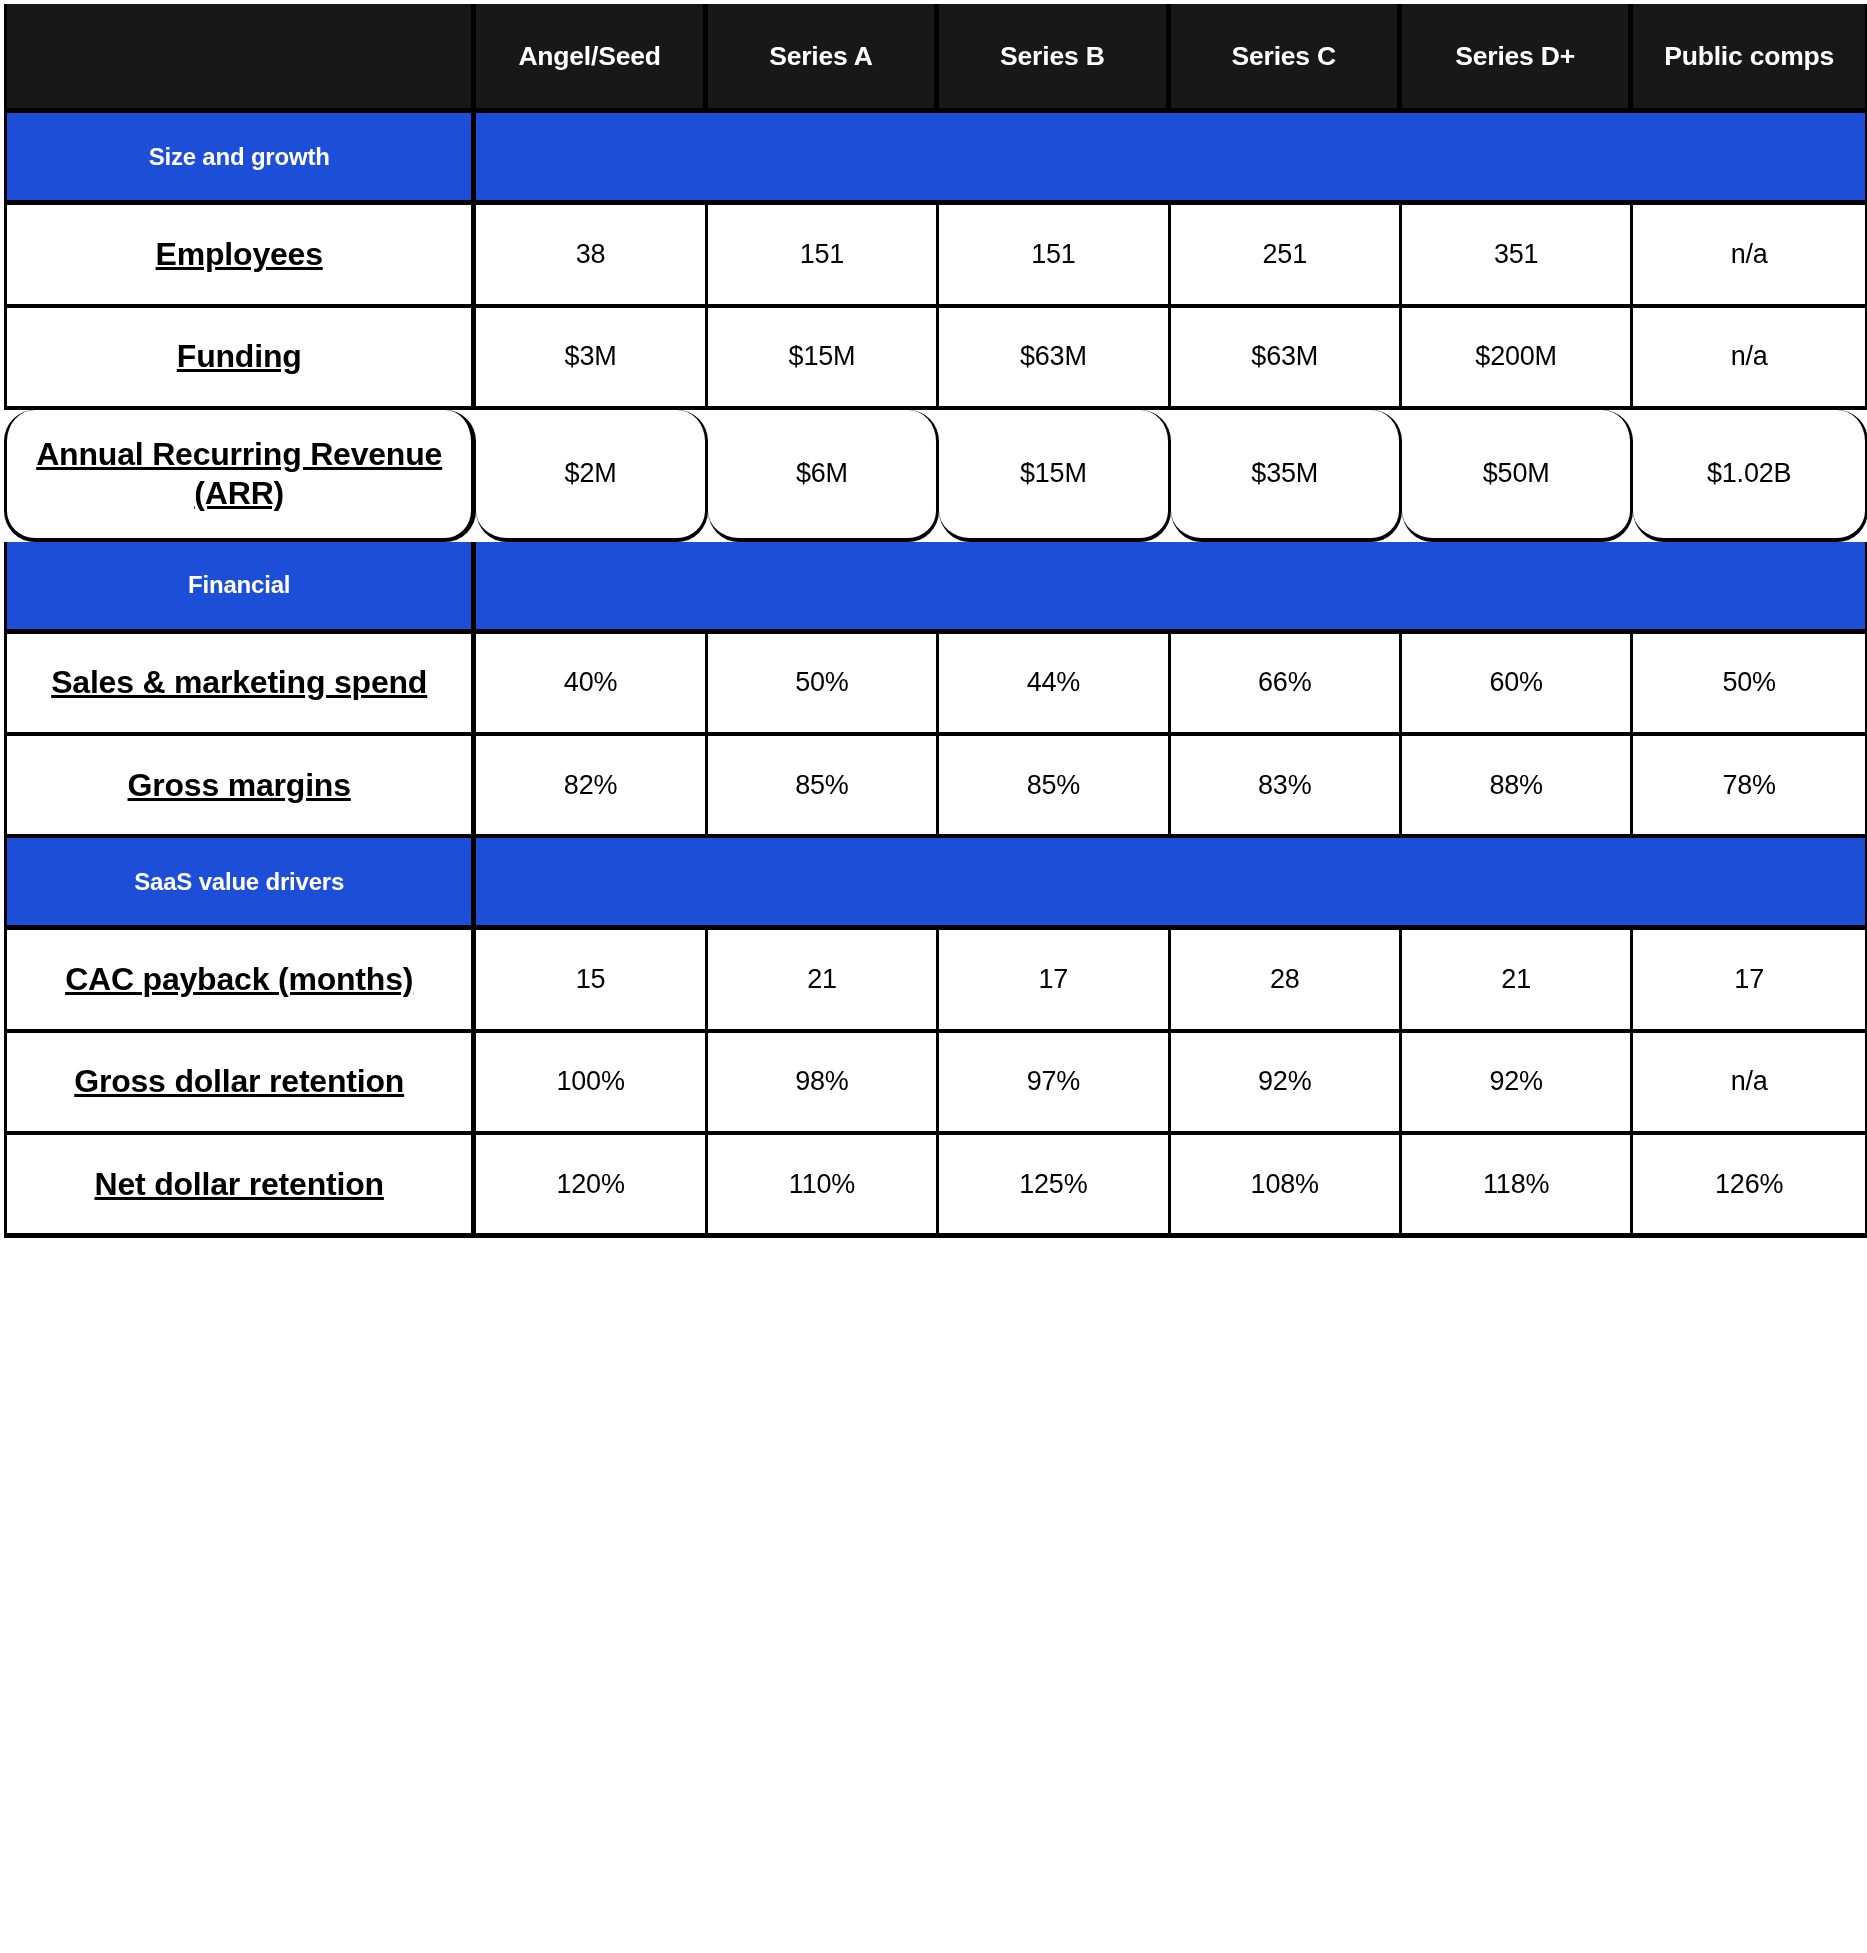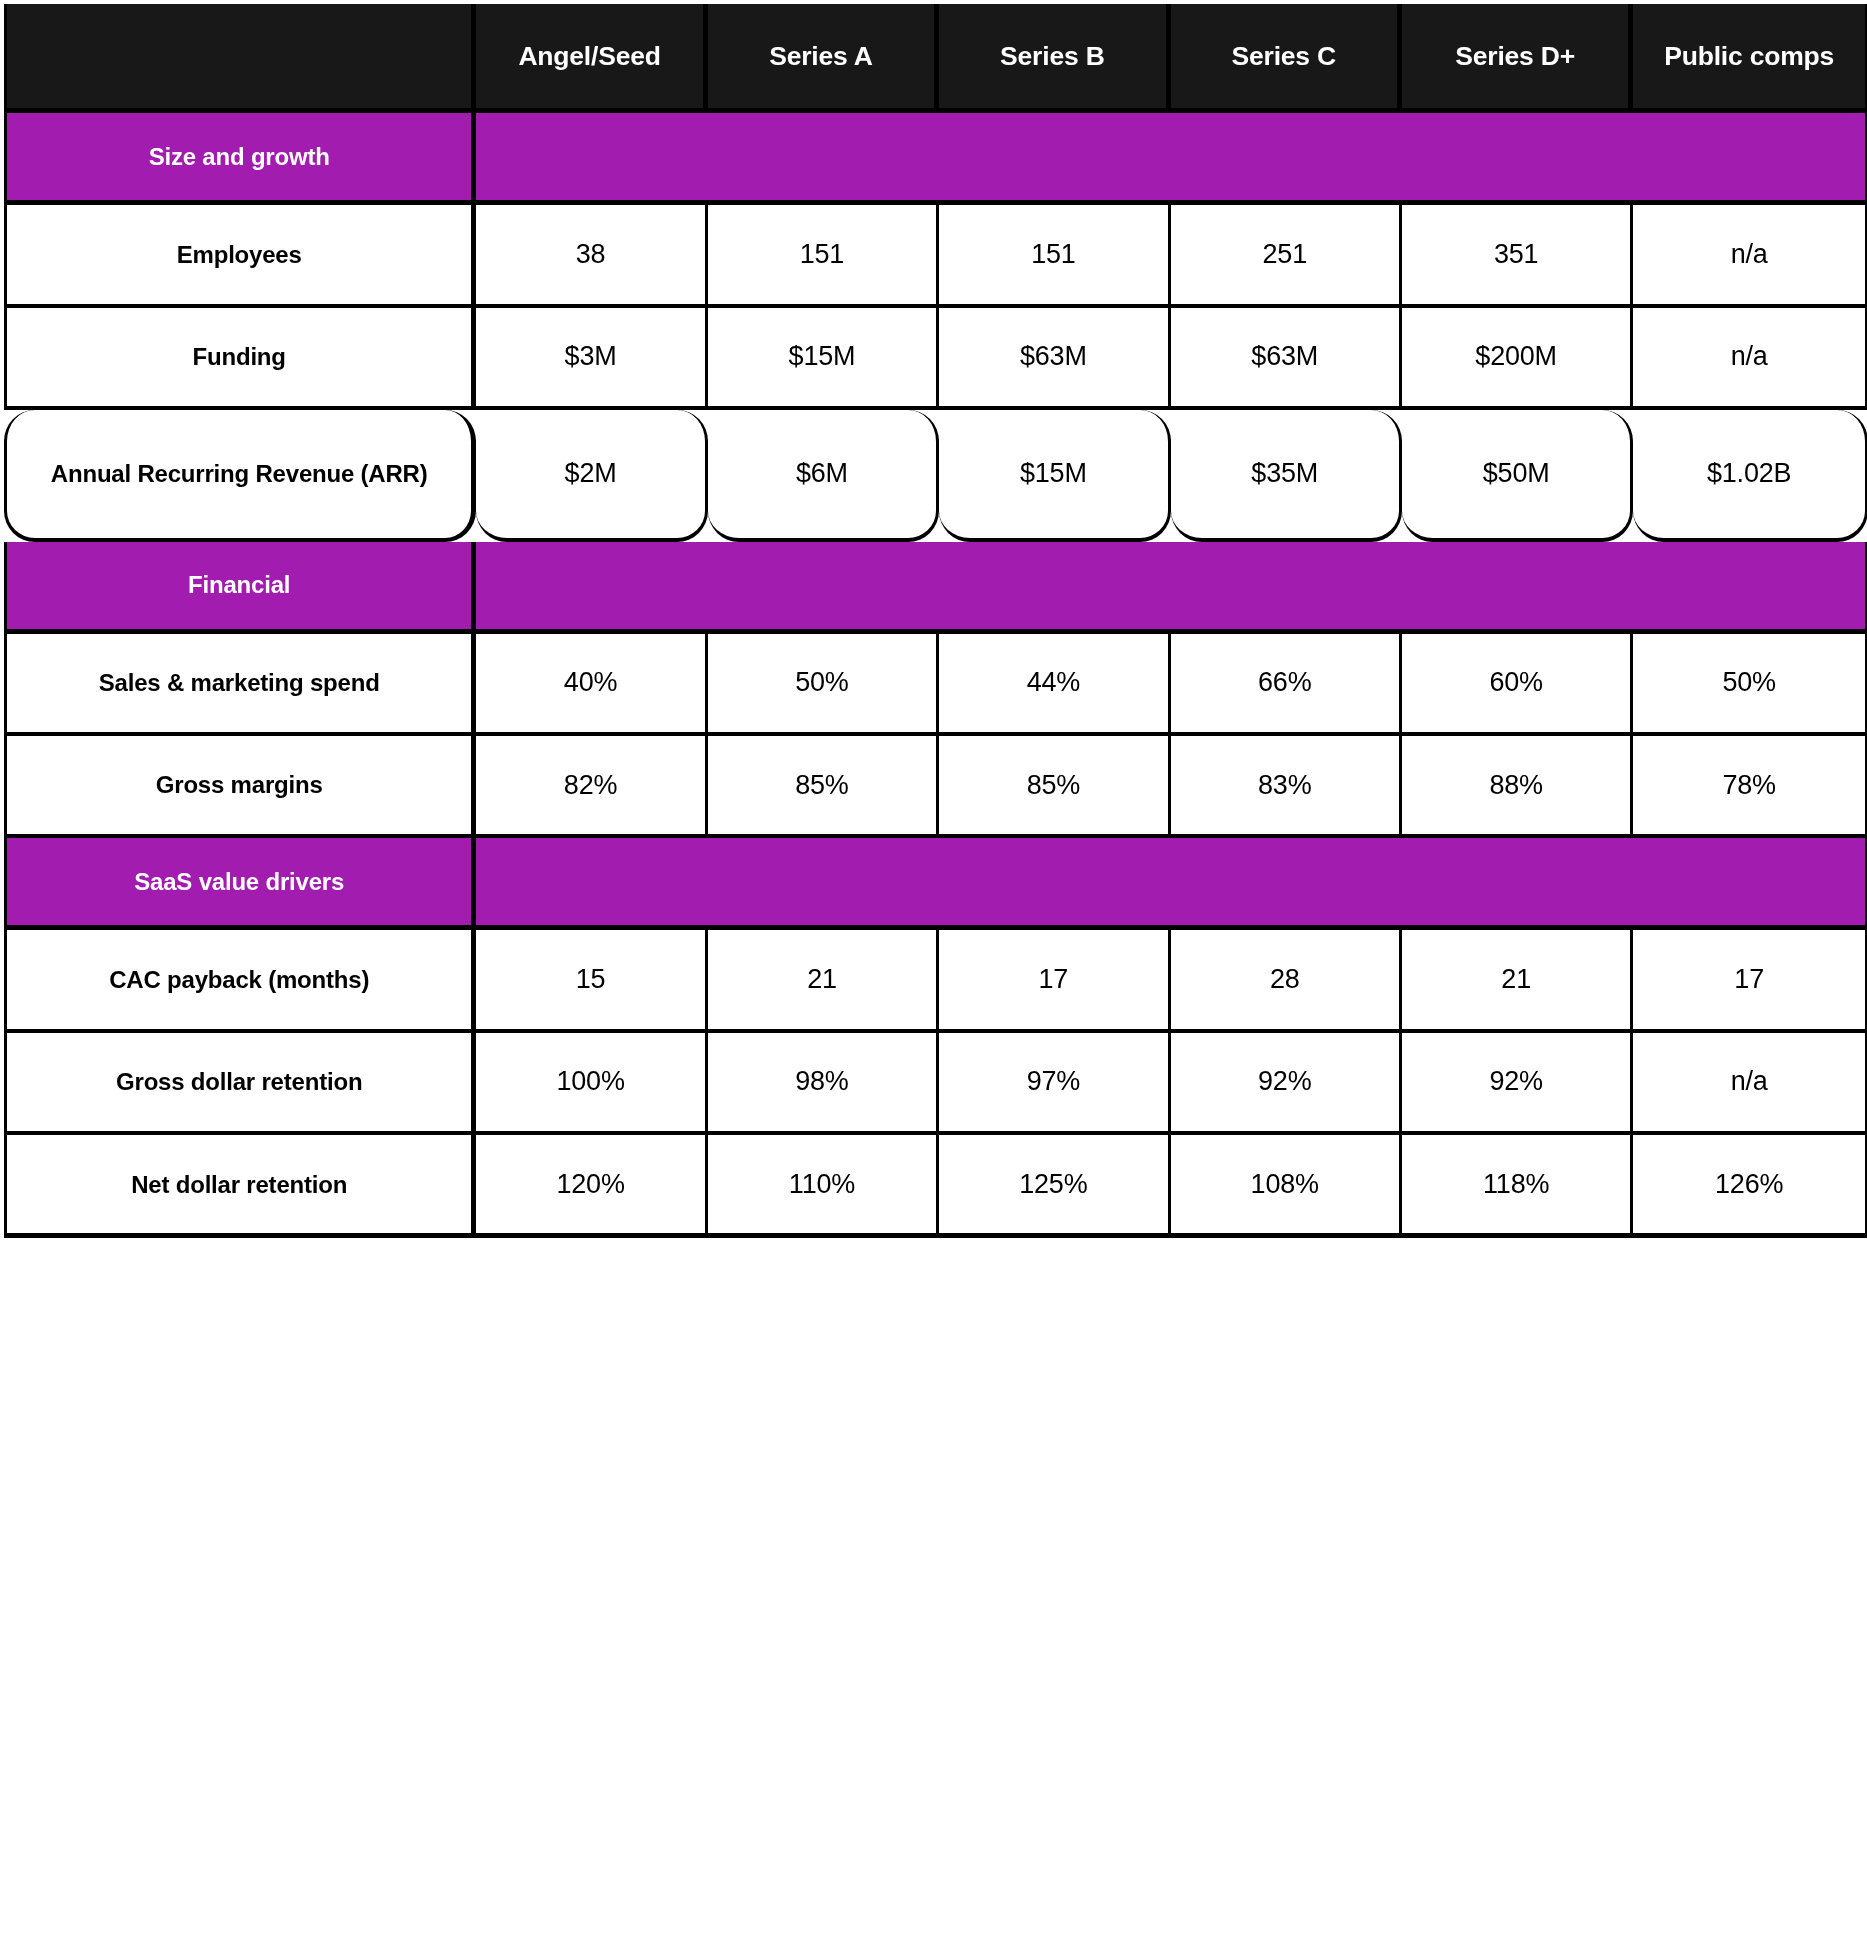--- a/index.html
+++ b/index.html
@@ -58,7 +58,7 @@
 
   
   tr.section-row td {
-    background: #a21caf;
+    background: #1d4ed8;
     color: #ffffff;
     height: 87px;
     vertical-align: middle;

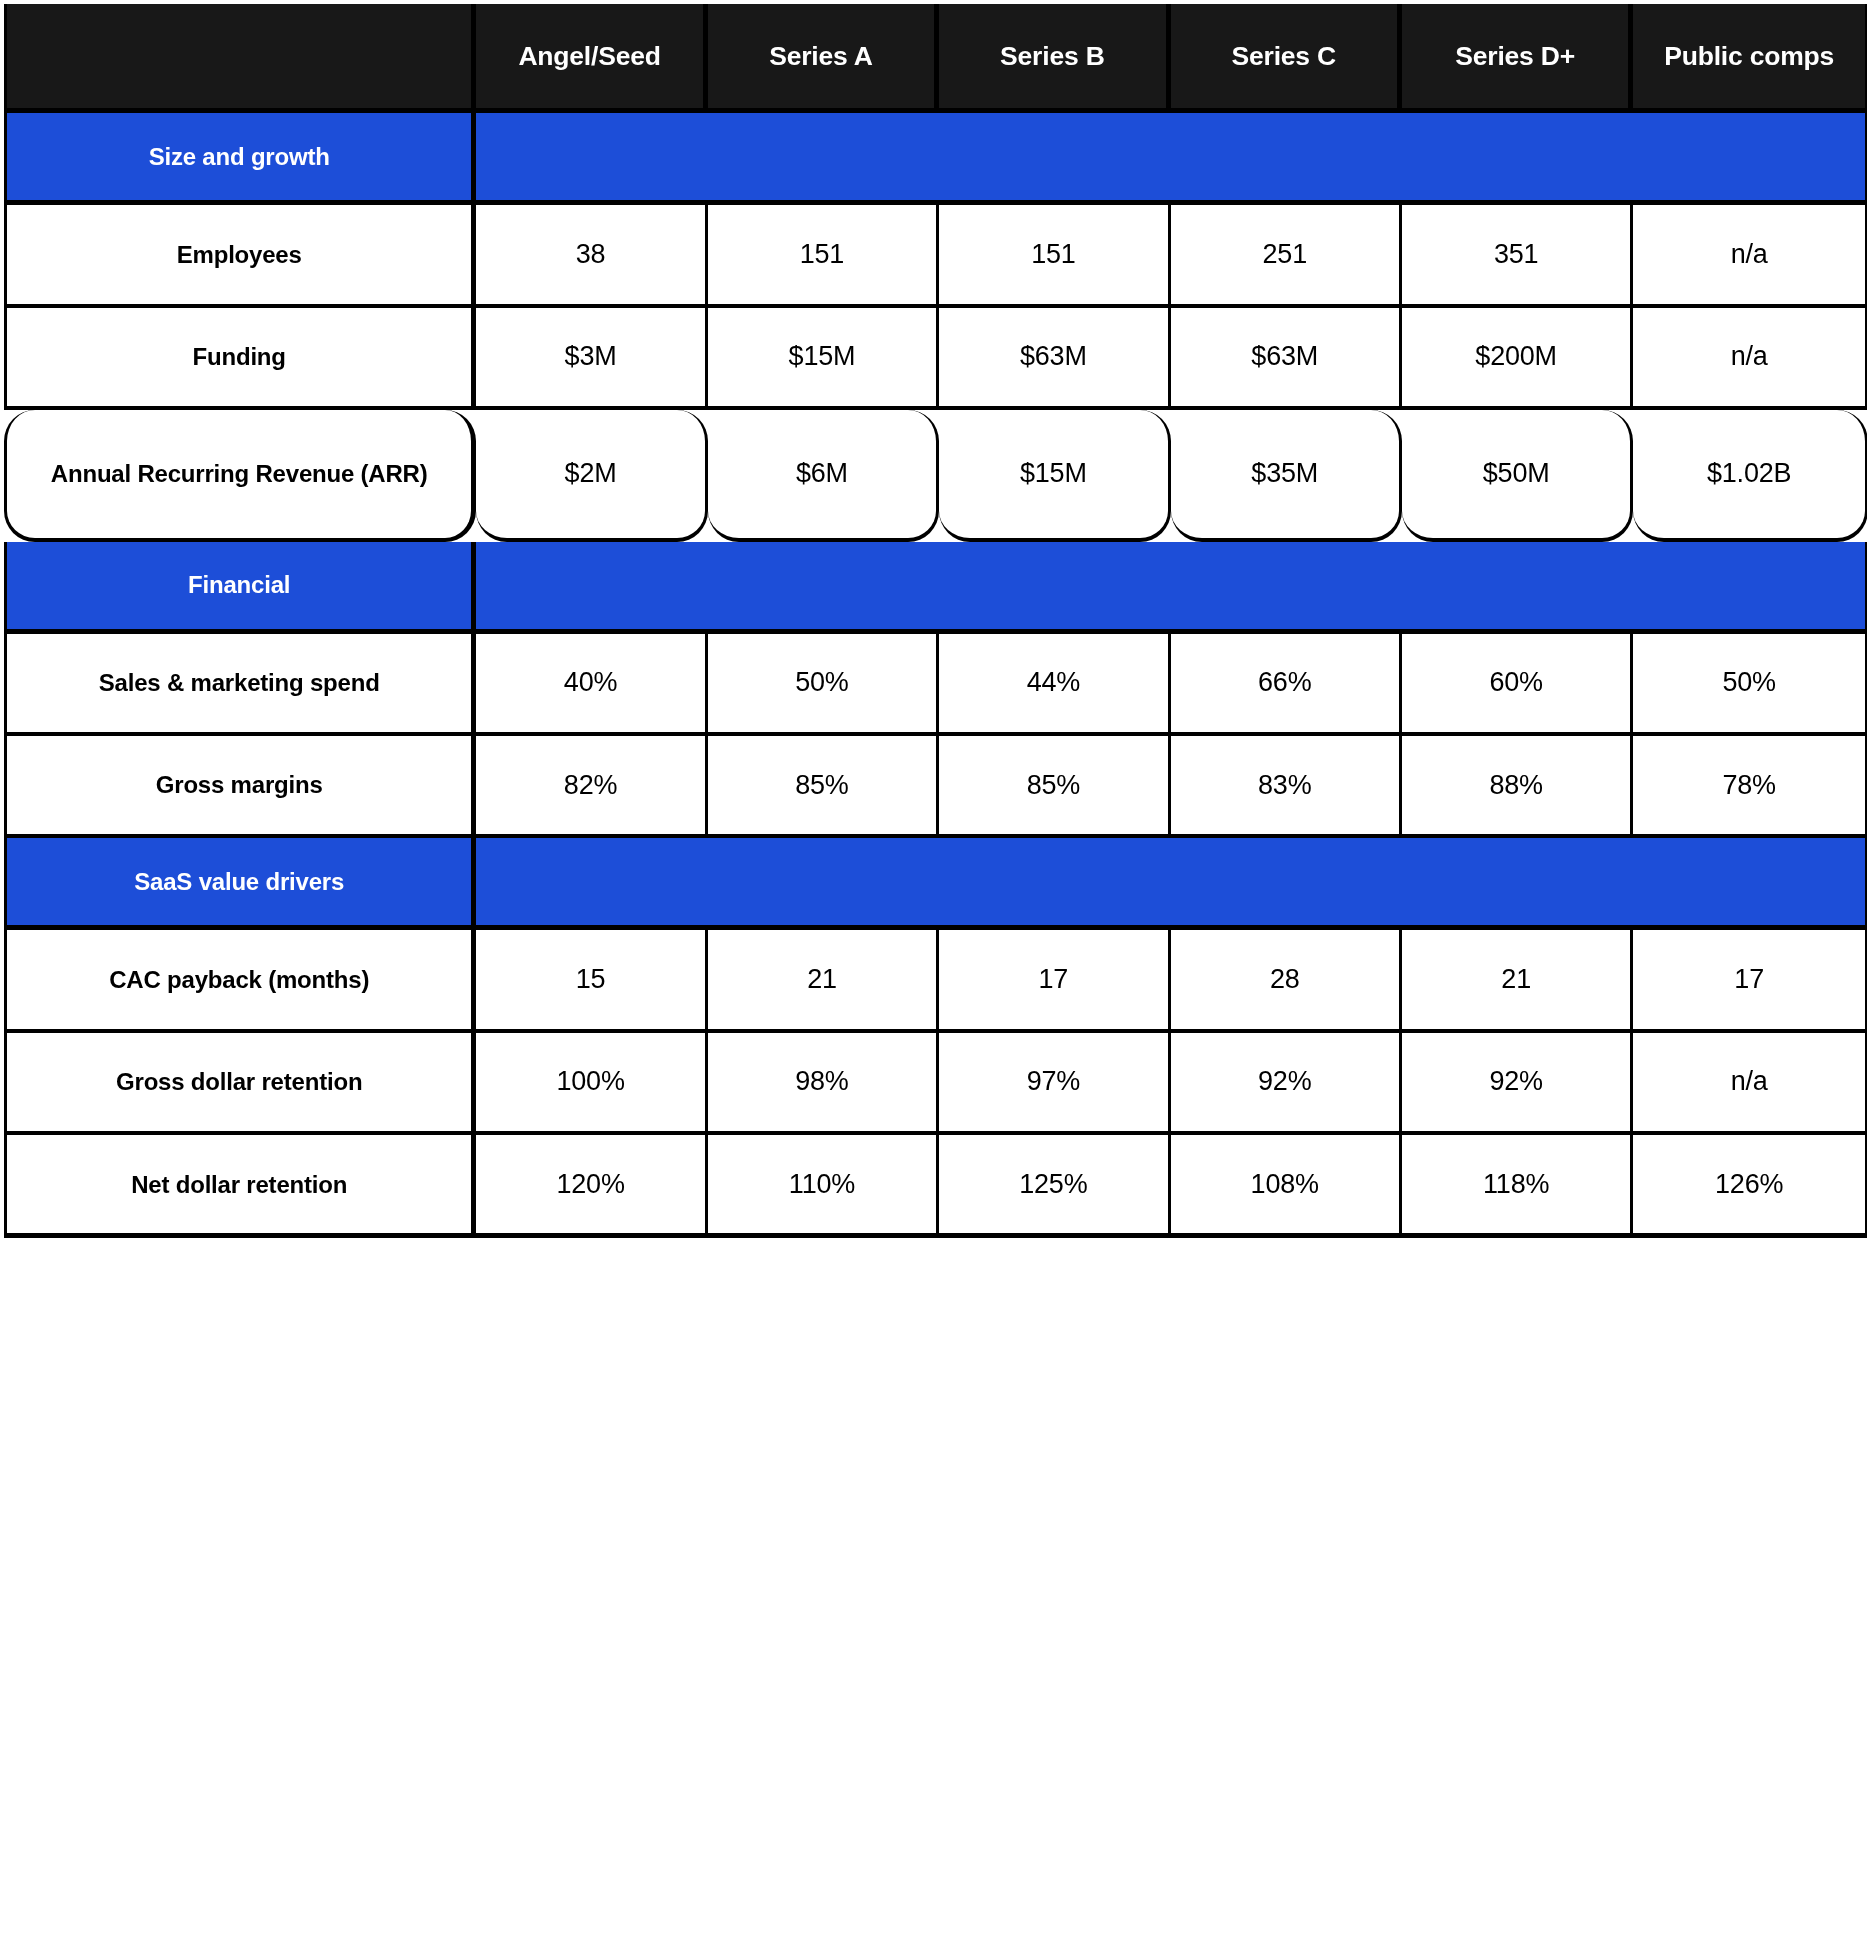--- a/index.html
+++ b/index.html
@@ -88,11 +88,12 @@
     color: #000000;
   }
   tr.data-row td.row-label {
-    font-size: 24px;
+    font-size: 32px;
     font-weight: bold;
     border-right: 5.4px solid #000000;
     line-height: 1.22;
     letter-spacing: -0.2px;
+    text-decoration: underline;
   }
   tr.data-row td.value {
     font-size: 27px;

